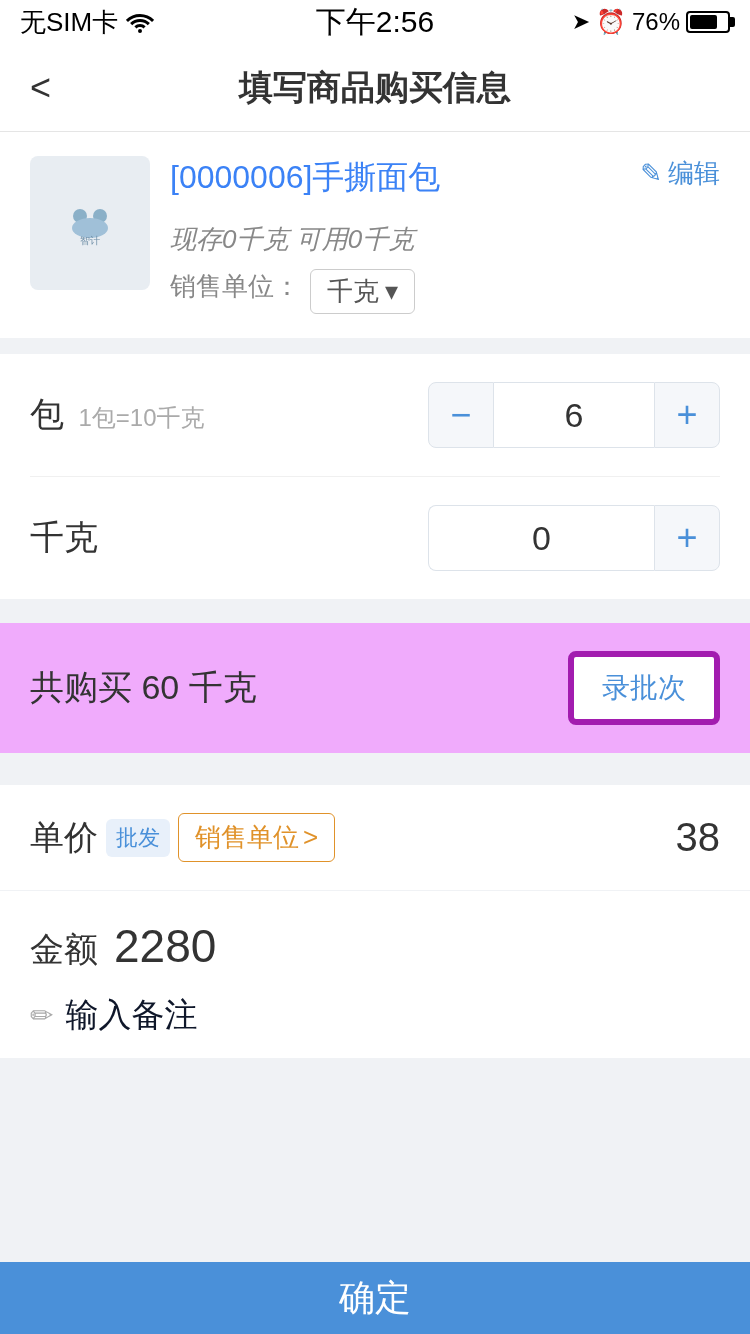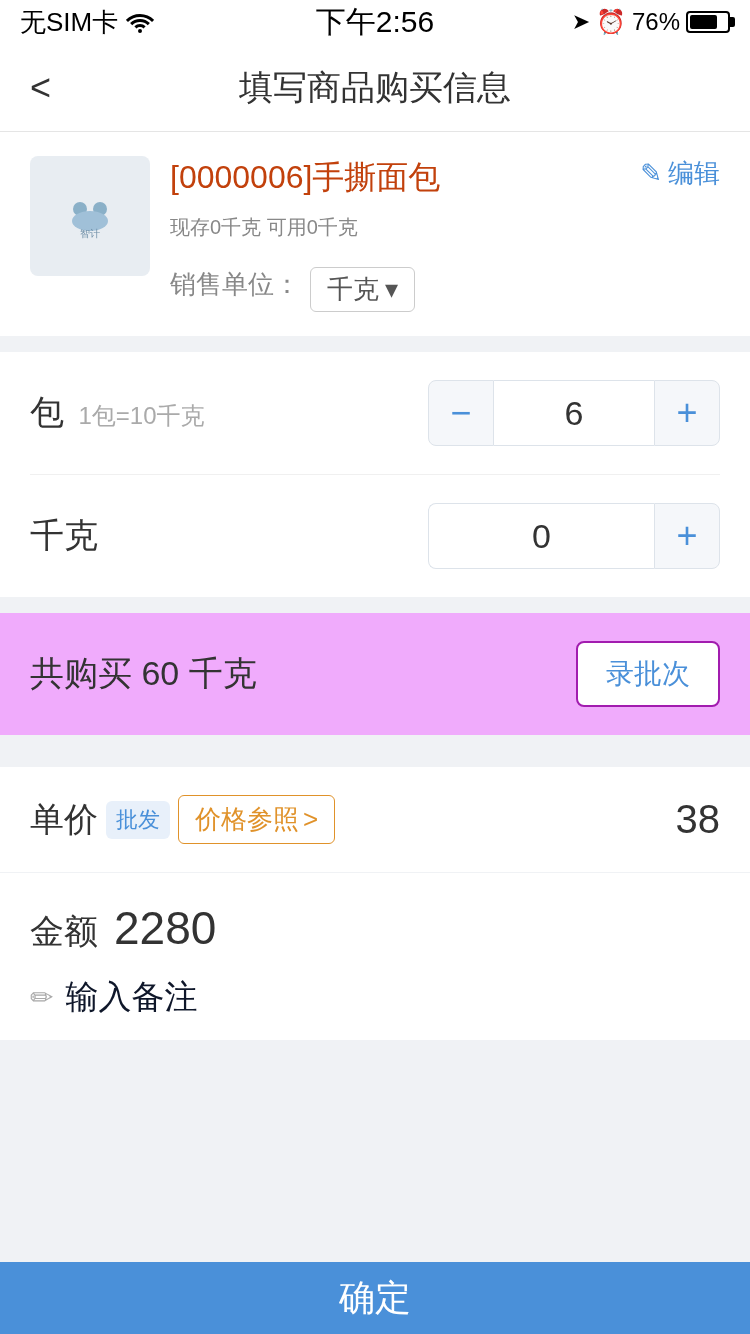--- a/index.html
+++ b/index.html
@@ -94,7 +94,7 @@
     }
     .nav-title {
       font-size: 34px;
-      font-weight: 400;
+      font-weight: 700;
       color: #333;
     }
 

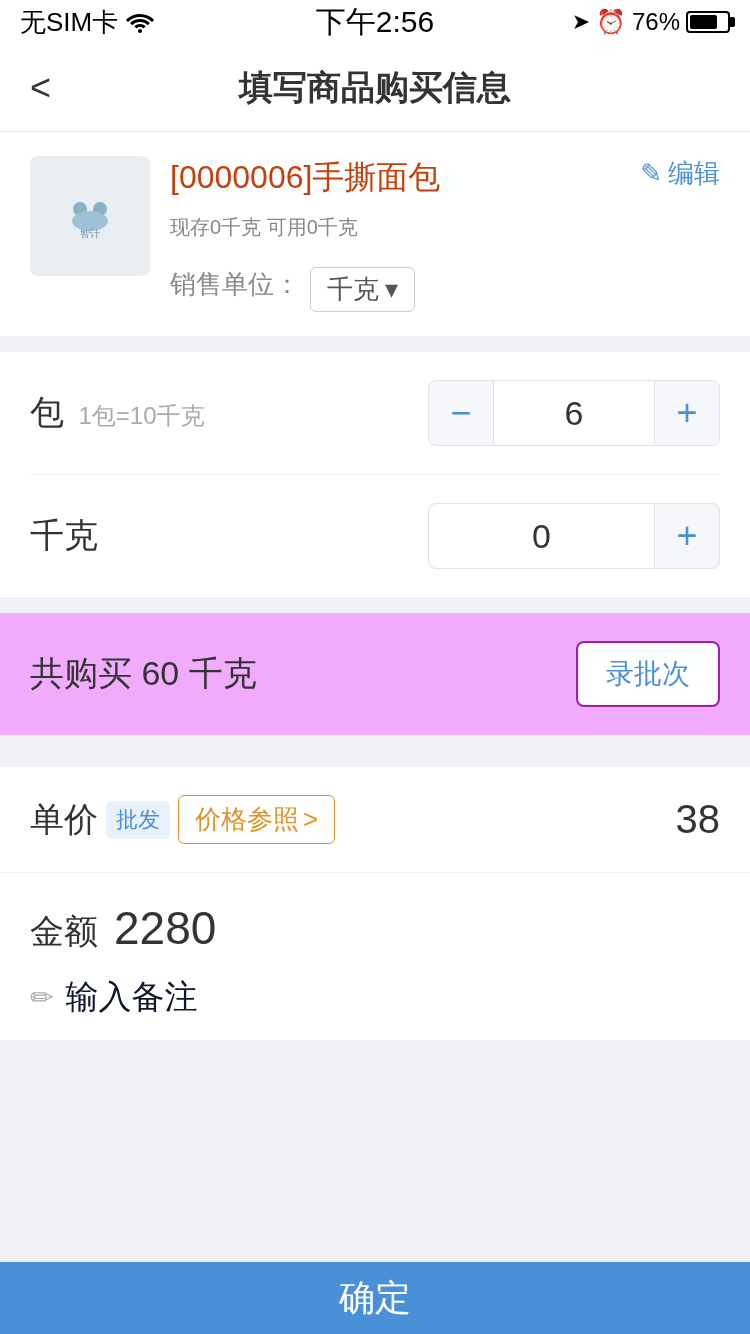--- a/index.html
+++ b/index.html
@@ -132,9 +132,9 @@
     }
     .product-name {
       font-size: 32px;
-      color: #c2410c;
+      color: #3b82f6;
       font-weight: 500;
-      margin-bottom: 14px;
+      margin-bottom: 22px;
     }
     .product-stock {
       font-size: 20px;

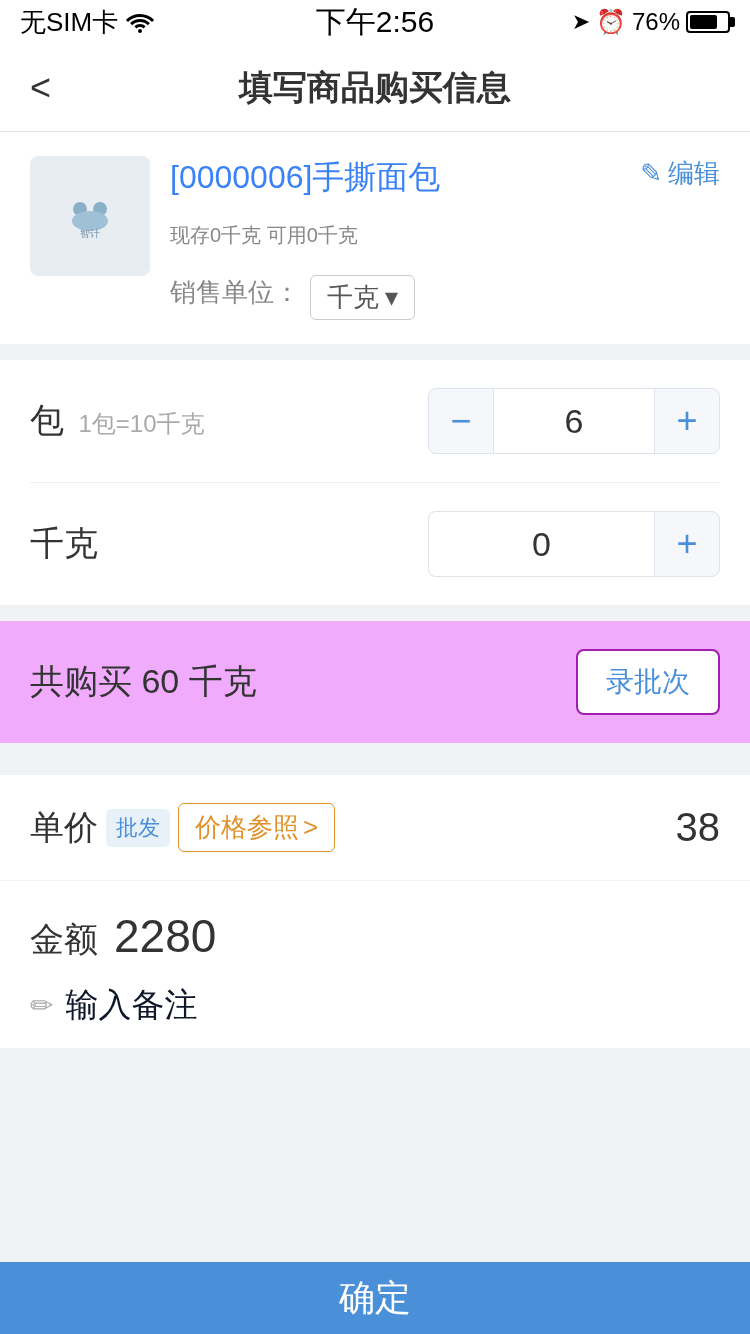--- a/index.html
+++ b/index.html
@@ -117,7 +117,7 @@
     }
     .product-image {
       width: 120px;
-      height: 120px;
+      height: 134px;
       background: #e8edf2;
       border-radius: 8px;
       display: flex;

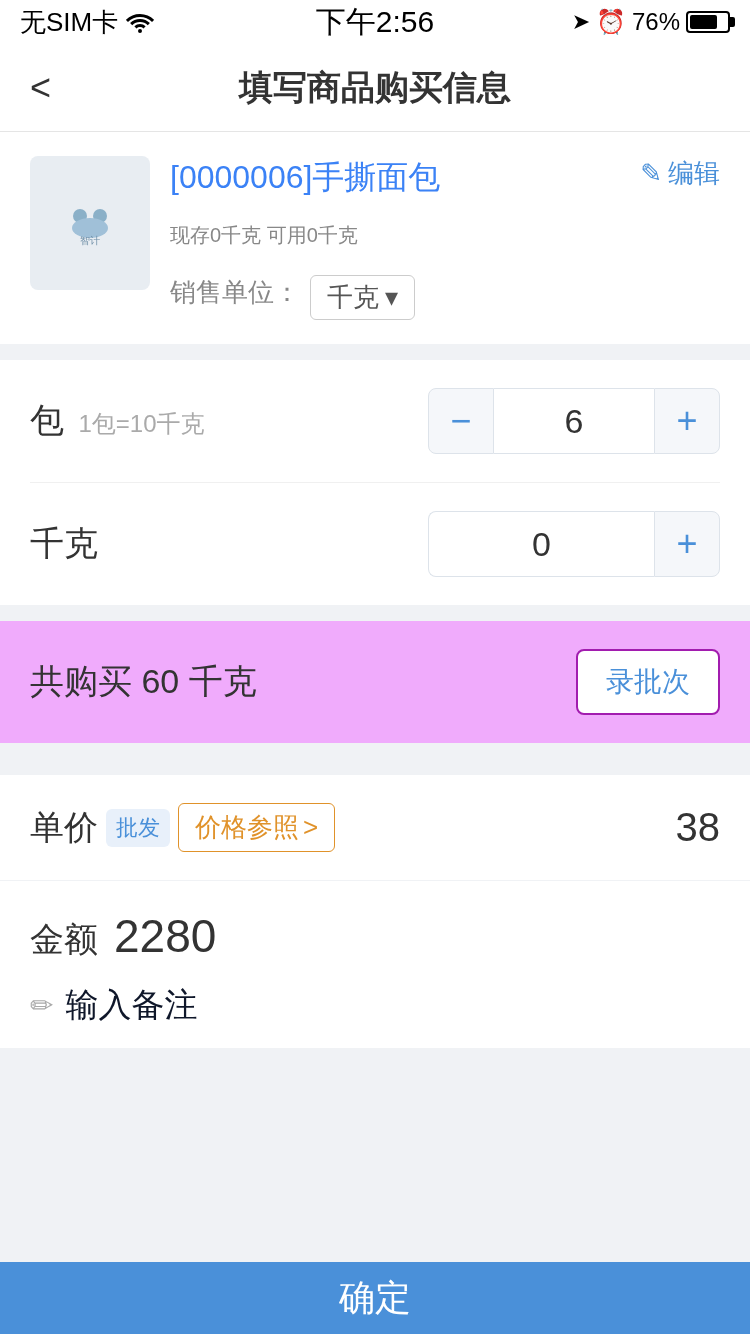--- a/index.html
+++ b/index.html
@@ -137,9 +137,10 @@
       margin-bottom: 22px;
     }
     .product-stock {
-      font-size: 20px;
+      font-size: 26px;
       color: #888;
-      margin-bottom: 26px;
+      margin-bottom: 12px;
+      font-style: italic;
     }
     .product-unit-row {
       display: flex;

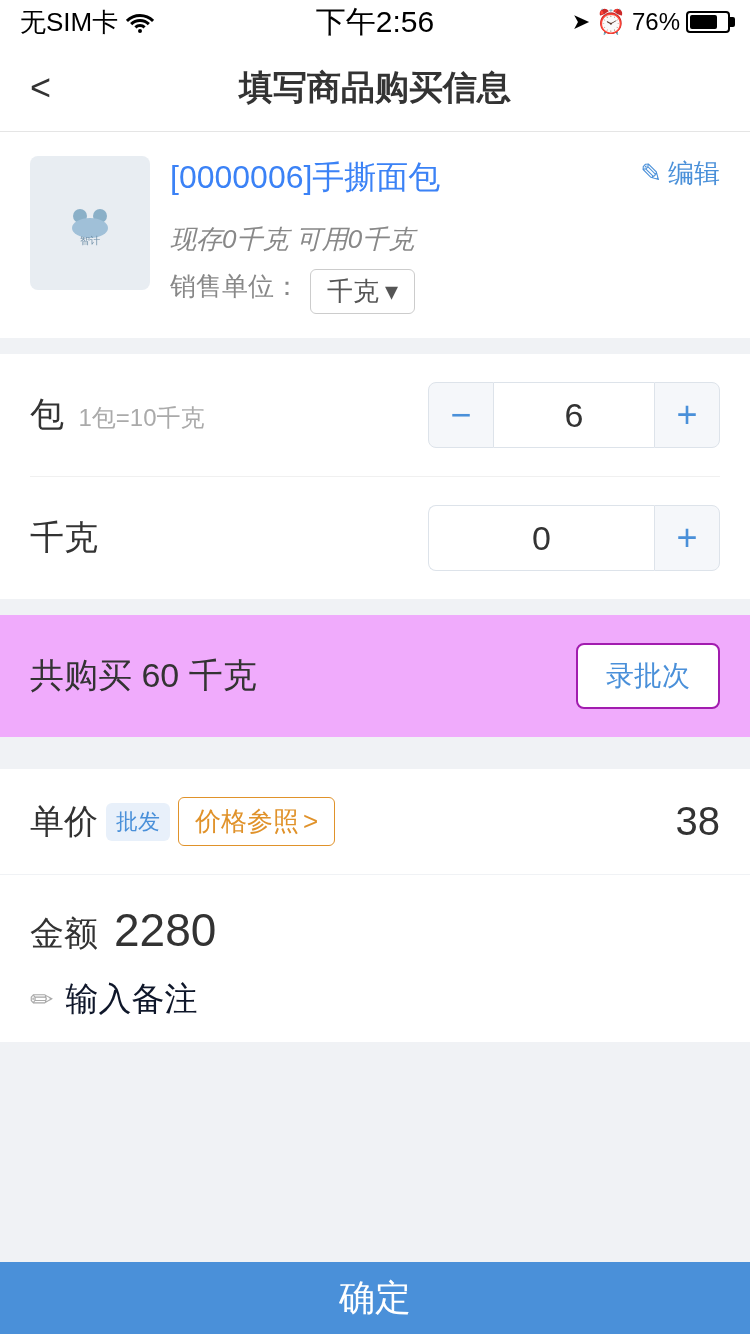--- a/index.html
+++ b/index.html
@@ -175,7 +175,7 @@
     .qty-section {
       background: #fff;
       padding: 0 30px;
-      margin-bottom: 0;
+      margin-bottom: 8px;
     }
     .qty-row {
       display: flex;

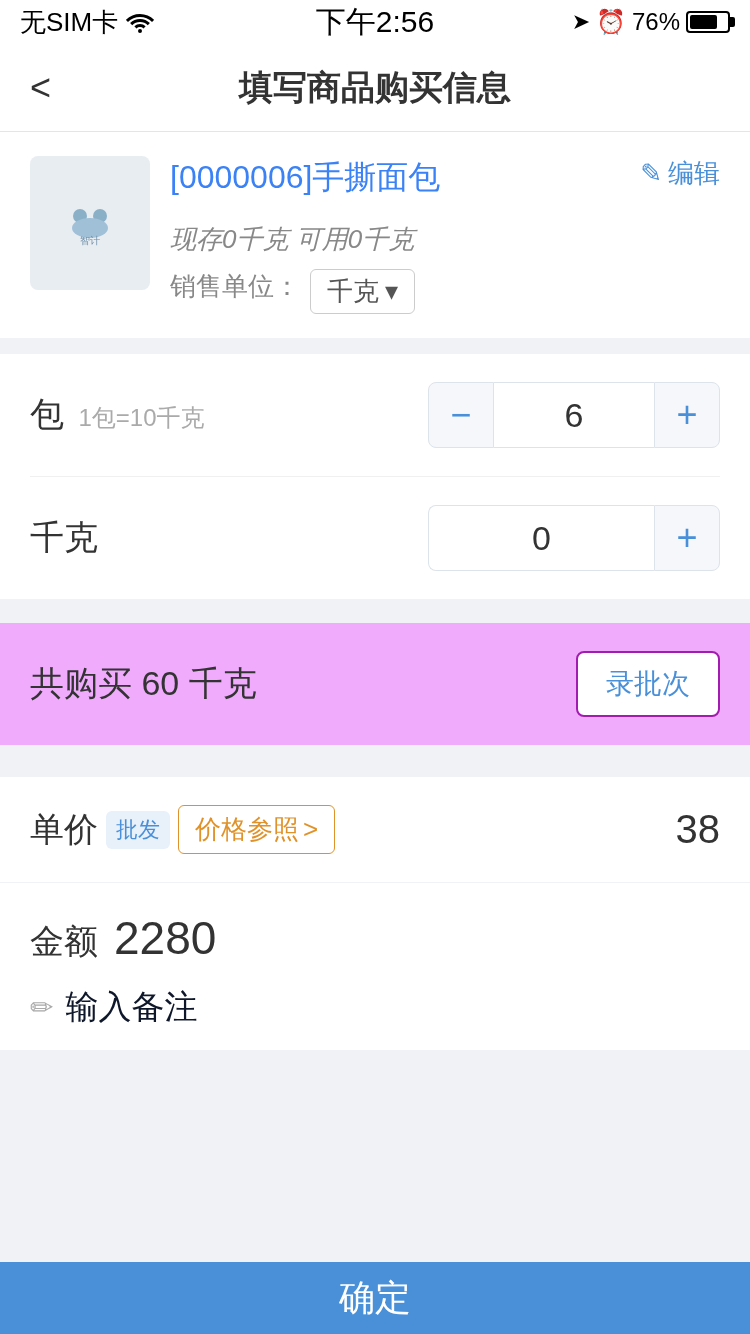--- a/index.html
+++ b/index.html
@@ -254,7 +254,7 @@
       color: #333;
     }
     .record-batch-btn {
-      border: 2px solid #a21caf;
+      border: 6px solid #a21caf;
       border-radius: 8px;
       padding: 12px 28px;
       font-size: 28px;

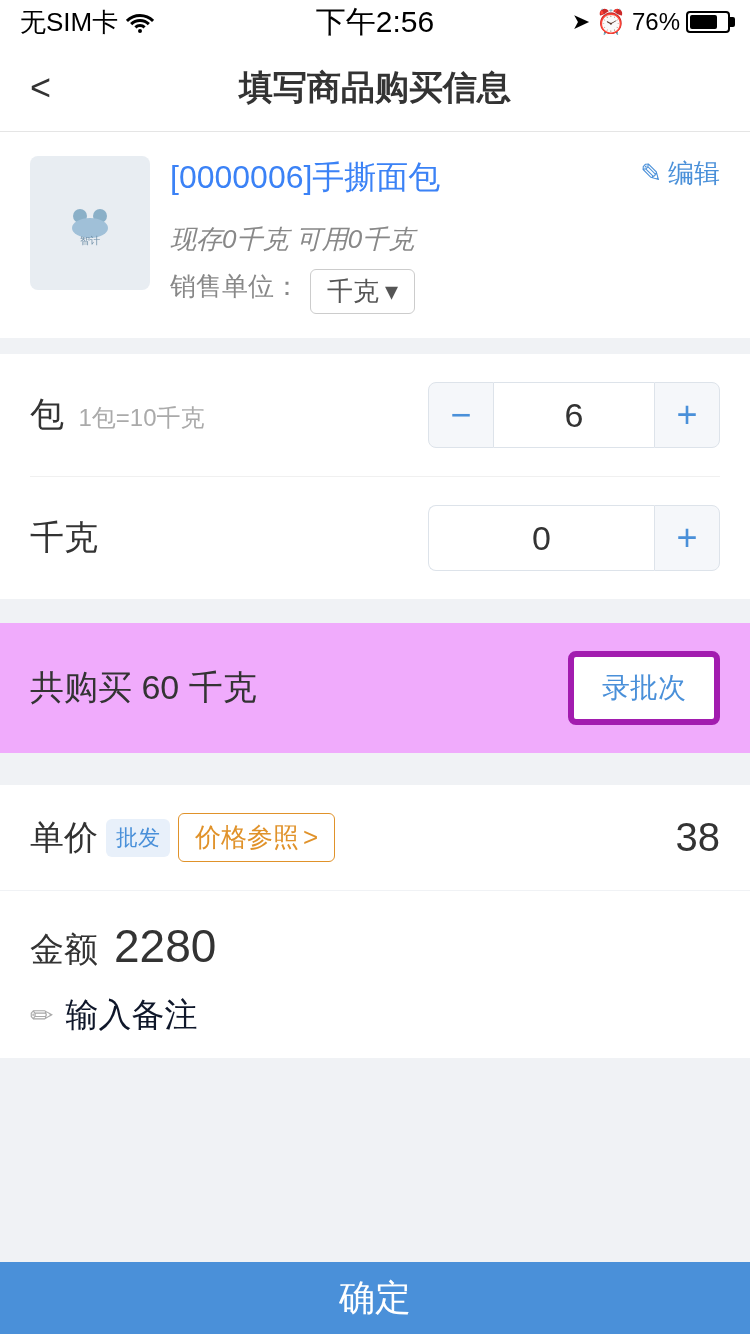--- a/index.html
+++ b/index.html
@@ -447,7 +447,7 @@
         <span class="price-label">单价</span>
         <span class="wholesale-badge">批发</span>
         <button class="price-ref-btn">
-          <span>价格参照</span>
+          <span>销售单位</span>
           <span>&gt;</span>
         </button>
       </div>

